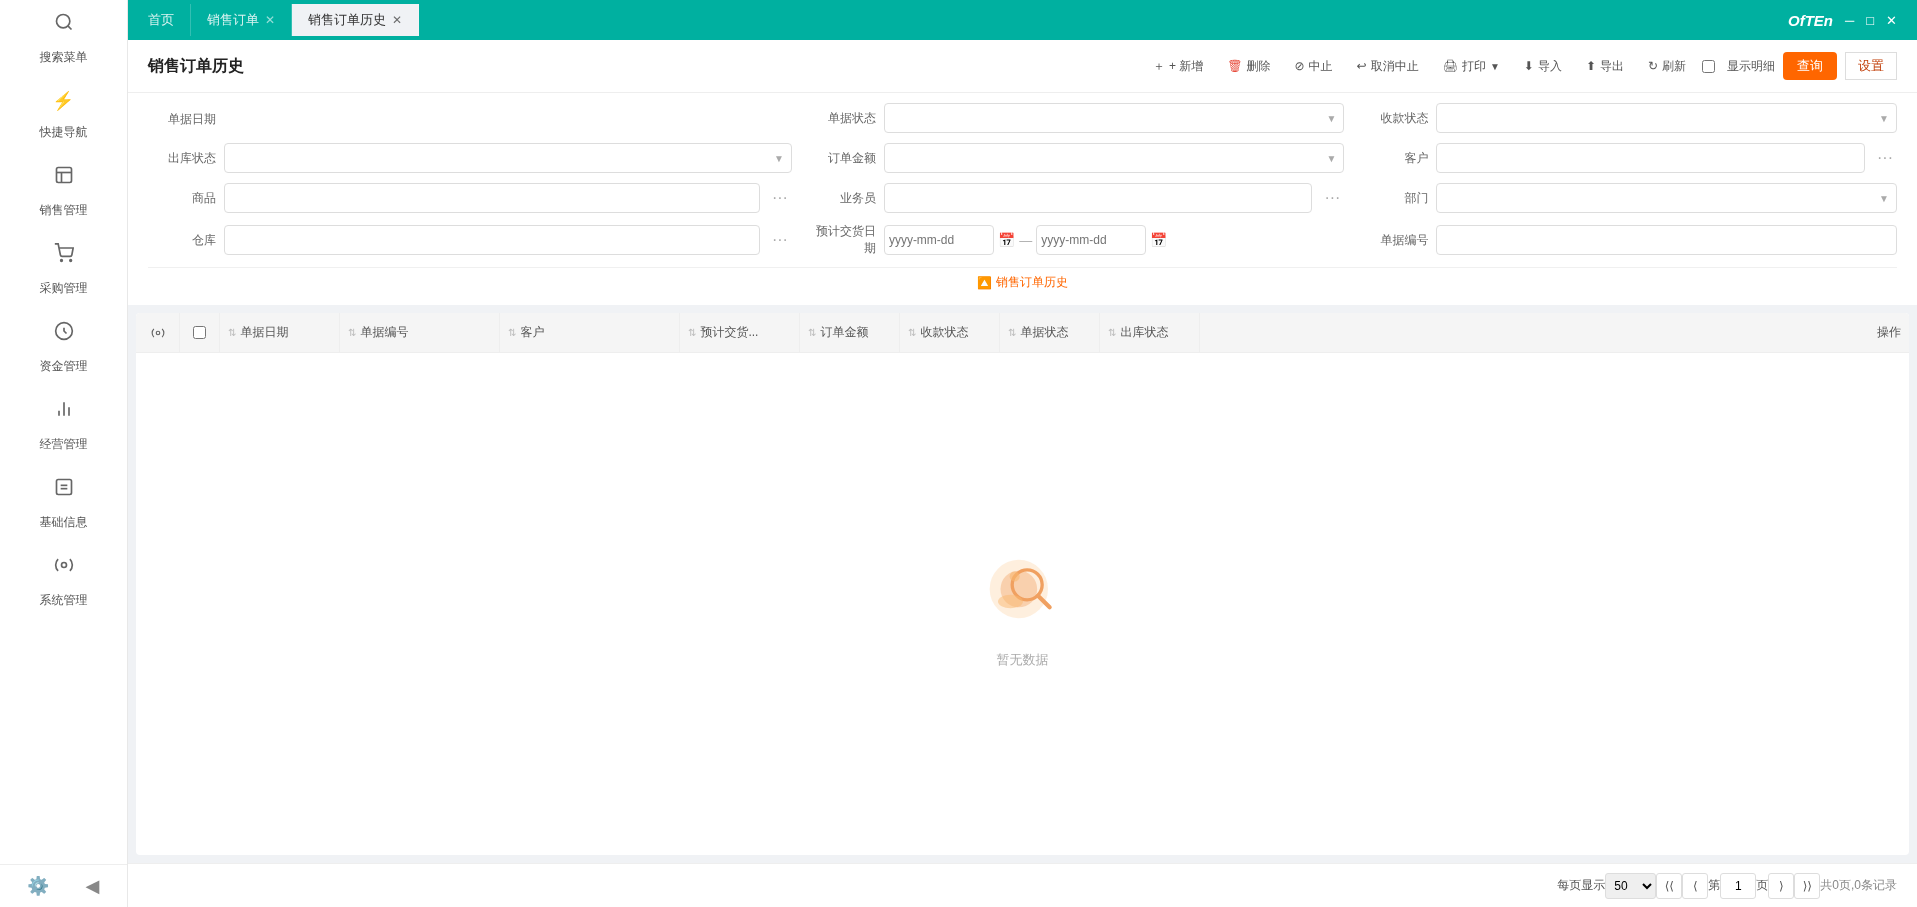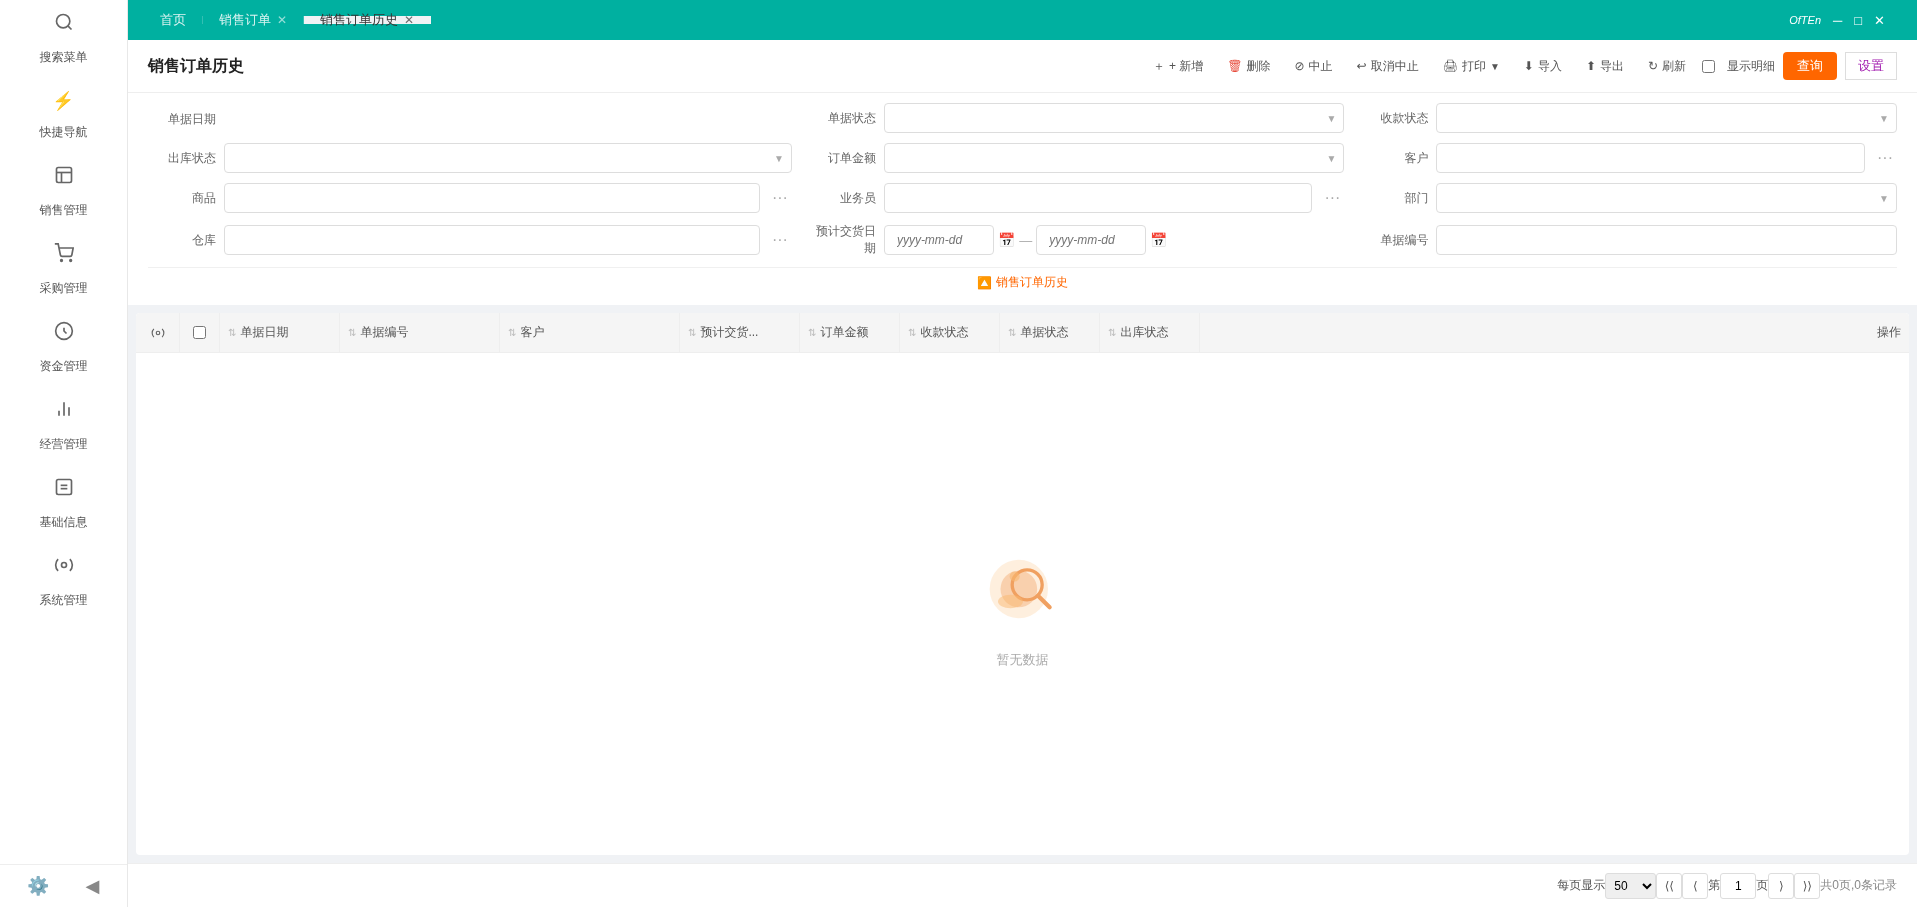--- a/index.html
+++ b/index.html
@@ -47,7 +47,7 @@
       height: 40px;
       display: flex;
       align-items: center;
-      padding: 16px;
+      padding: 4px;
       flex-shrink: 0;
     }
     .topbar-tabs {

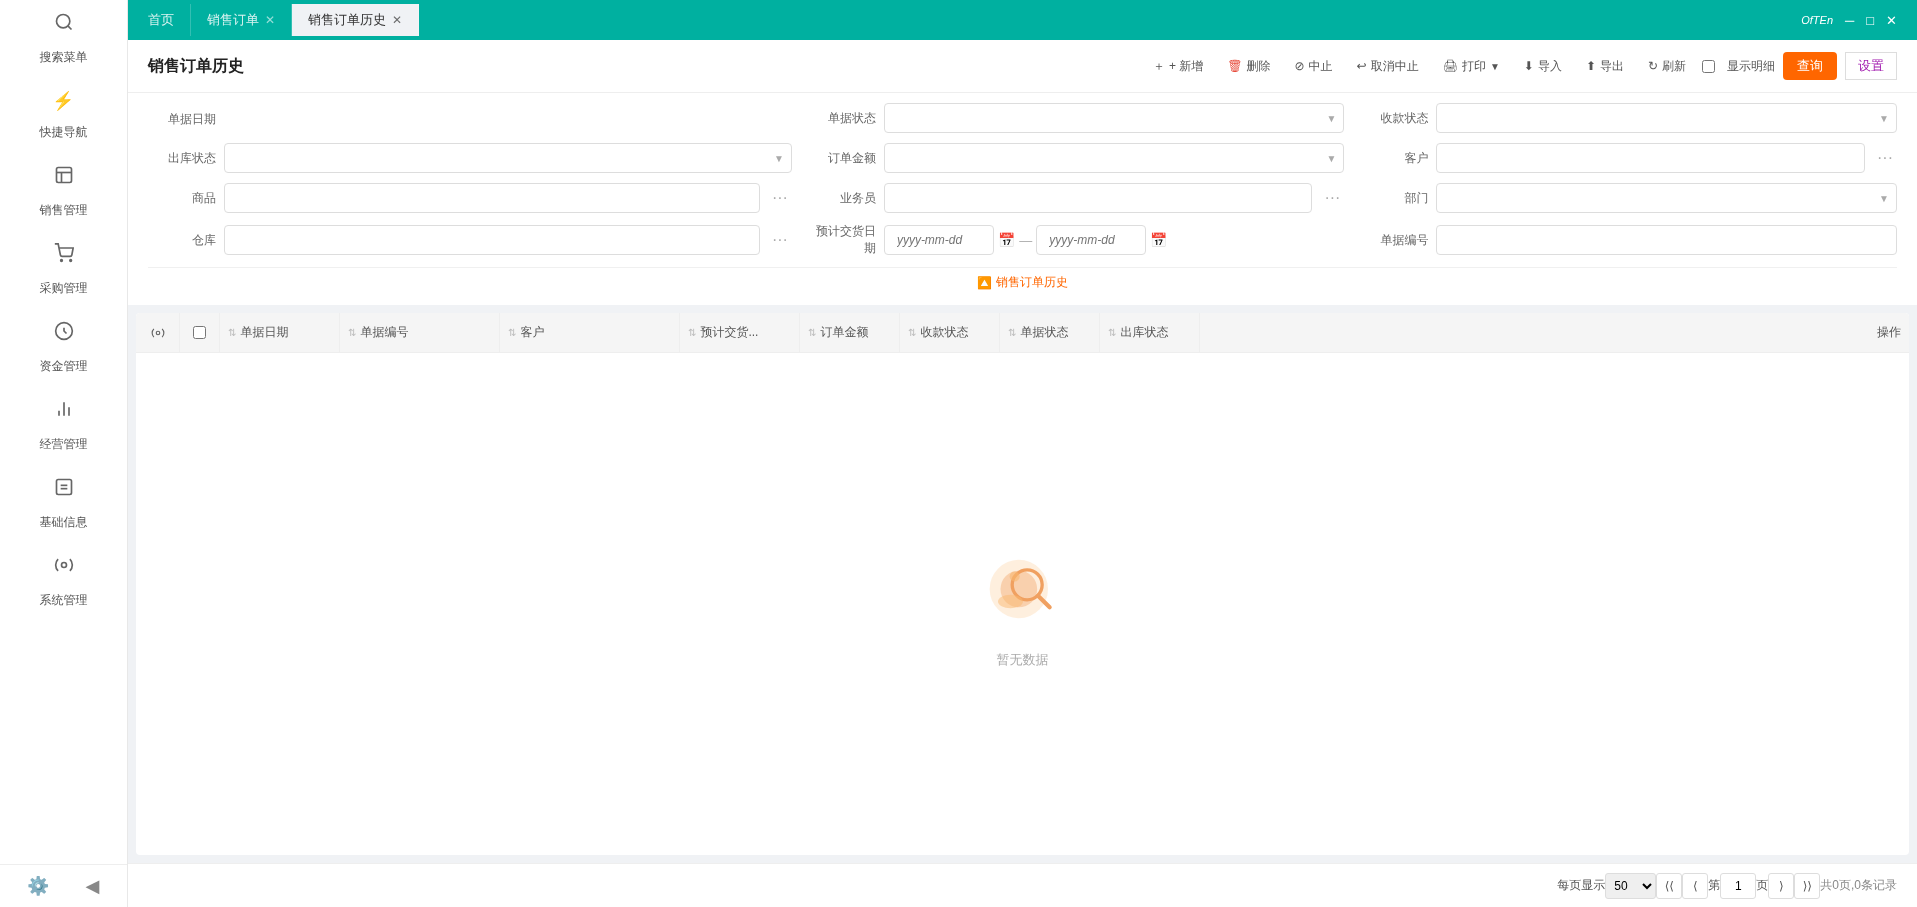--- a/index.html
+++ b/index.html
@@ -440,7 +440,7 @@
       </div>
     </div>
     <div class="topbar-right">
-      <span style="font-style:italic;font-weight:normal;font-size:11px;">OfTEn</span>
+      <span style="font-style:italic;font-weight:bold;font-size:15px;">OfTEn</span>
       <span>─</span>
       <span>□</span>
       <span>✕</span>

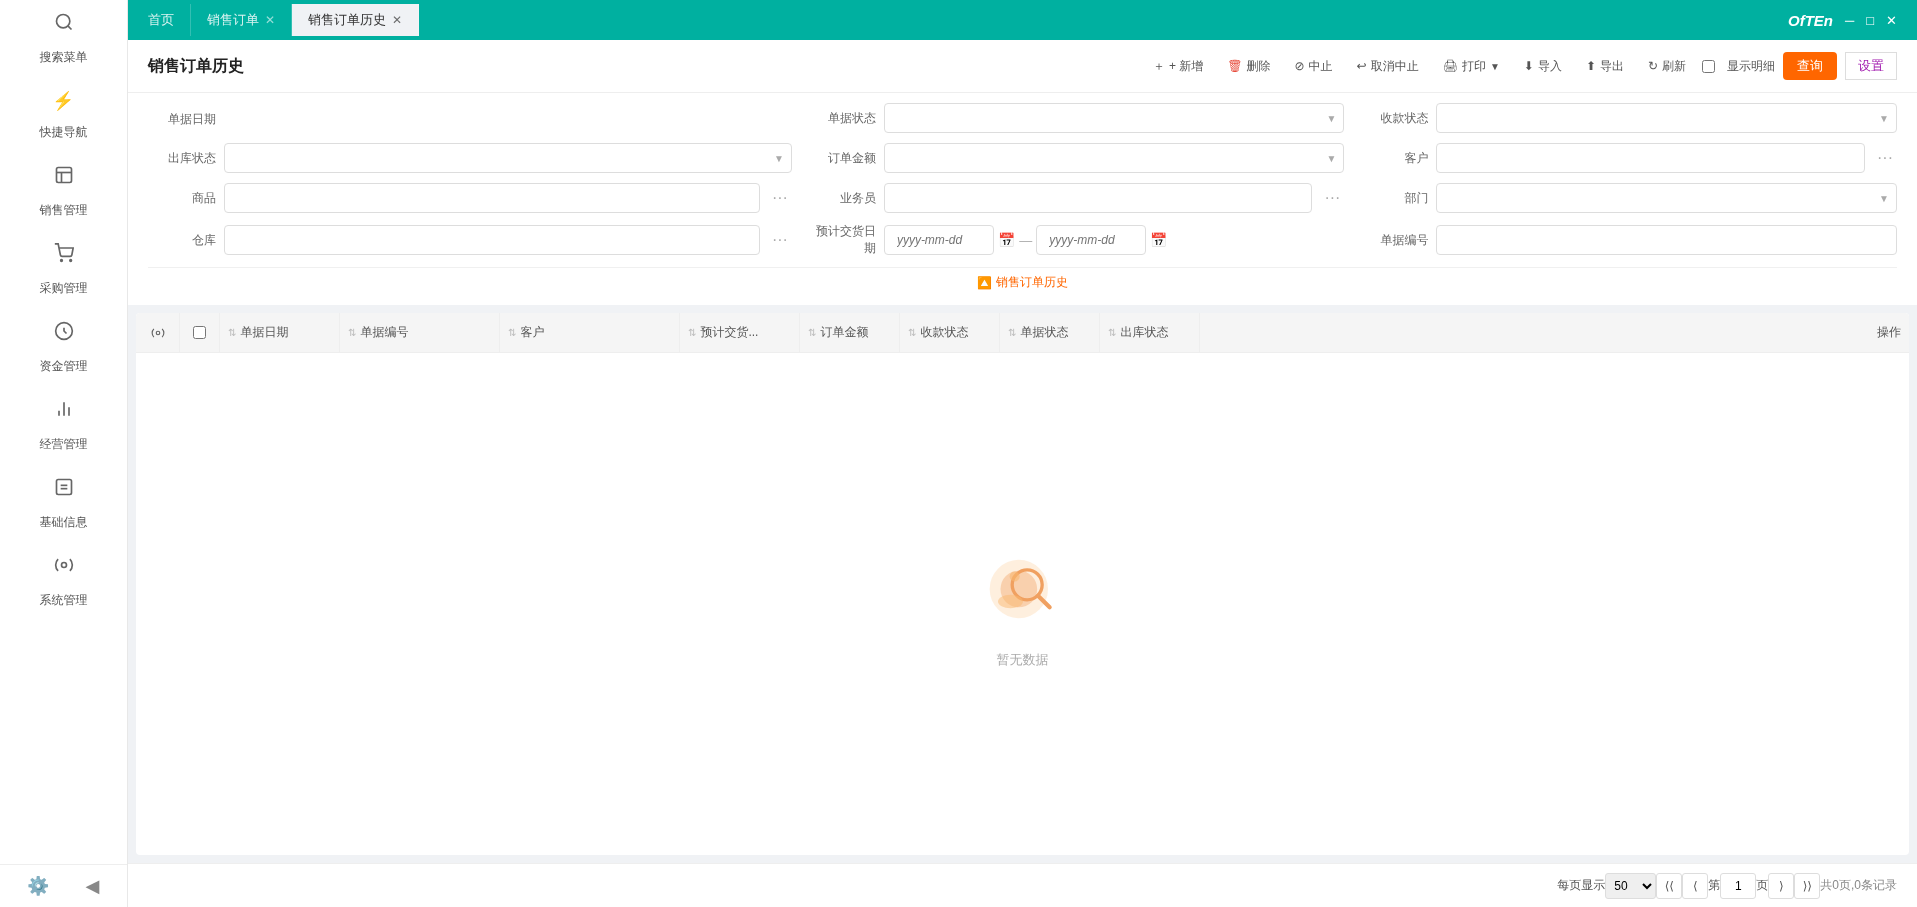--- a/index.html
+++ b/index.html
@@ -124,7 +124,7 @@
     }
     .toolbar-btn-secondary {
       background: white;
-      color: #a21caf;
+      color: #c2410c;
       border: 1px solid #ddd;
       border-radius: 0;
       padding: 4px 12px;

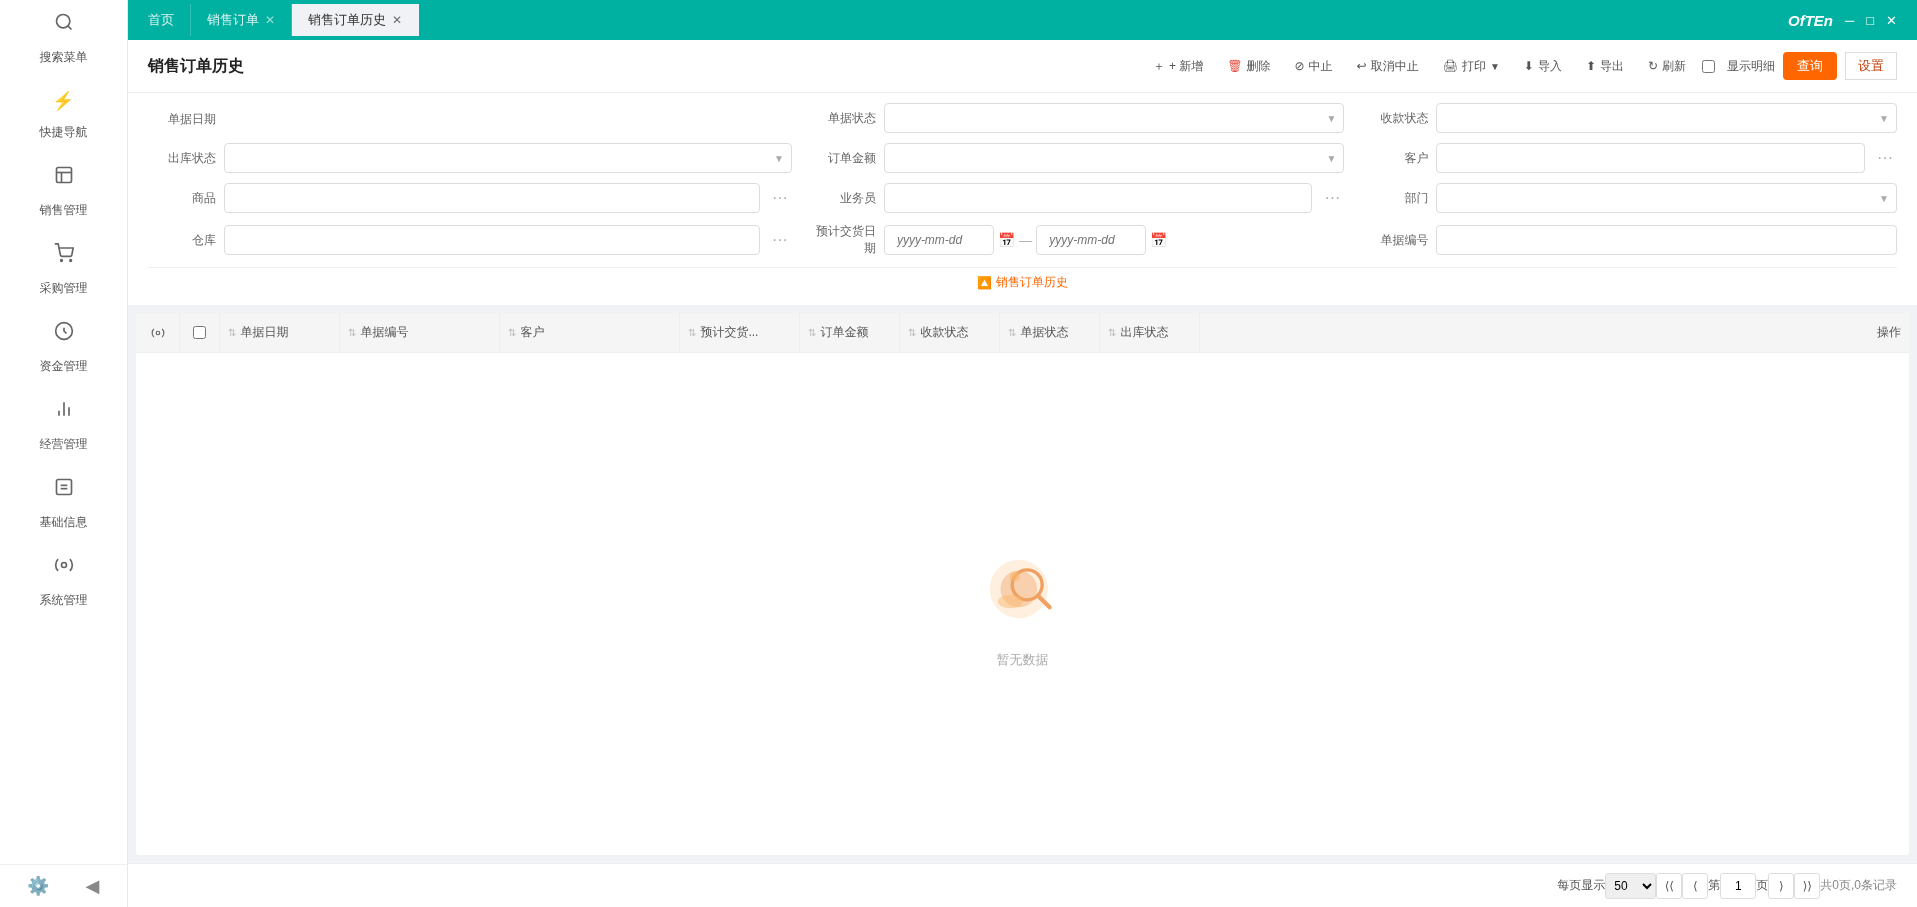--- a/index.html
+++ b/index.html
@@ -212,11 +212,10 @@
       height: 30px;
       border: 1px solid #ddd;
       border-radius: 4px;
-      padding: 0 12px;
+      padding: 0 4px;
       font-size: 12px;
       width: 110px;
       color: #bbb;
-      font-style: italic;
     }
     .date-icon { color: #aaa; font-size: 14px; cursor: pointer; }
 

